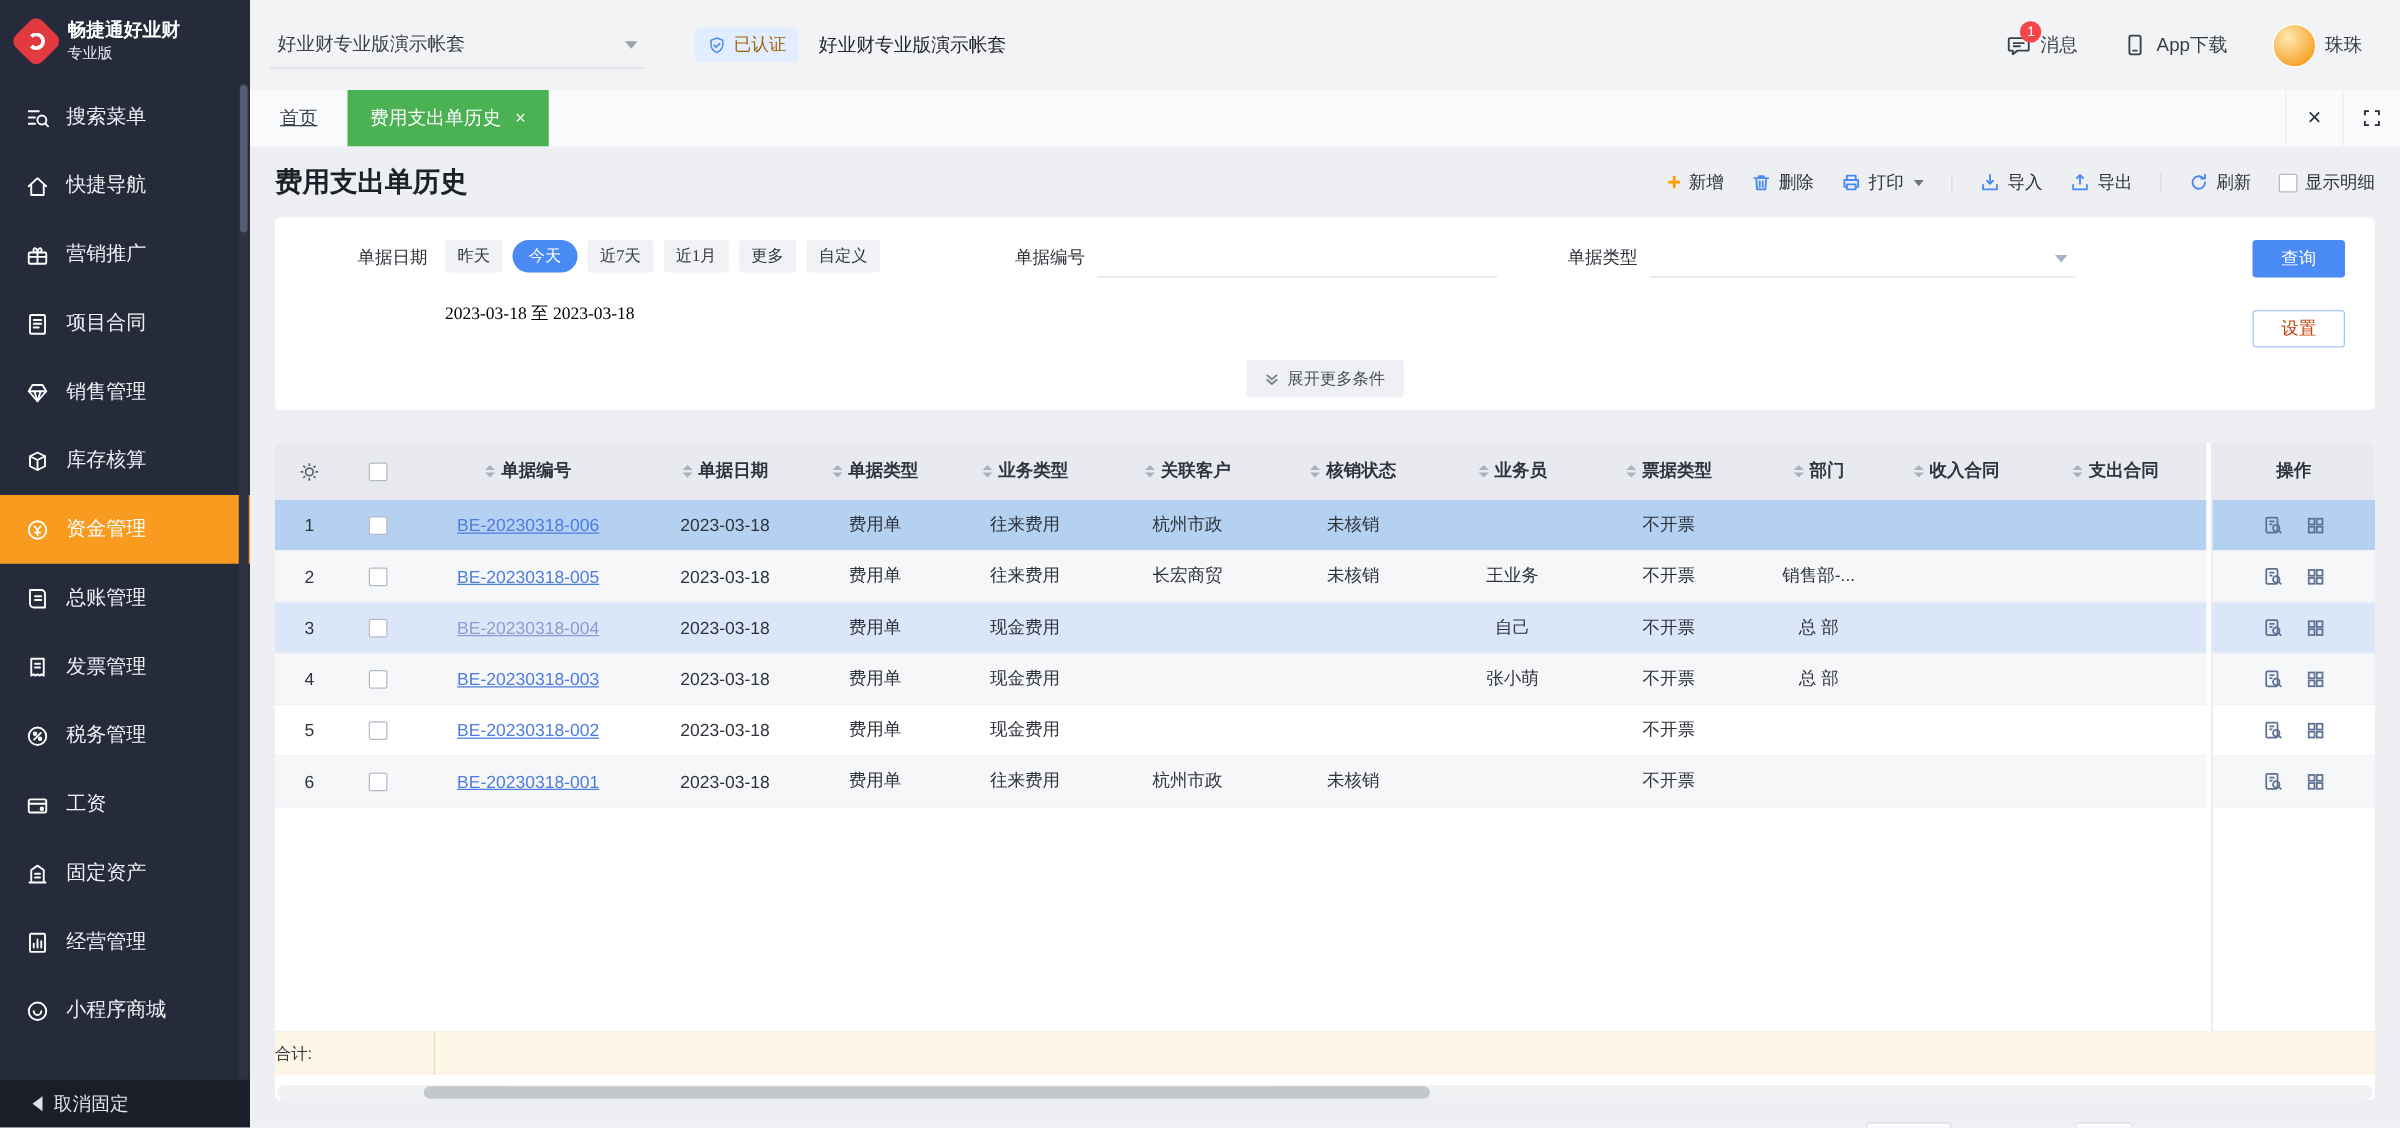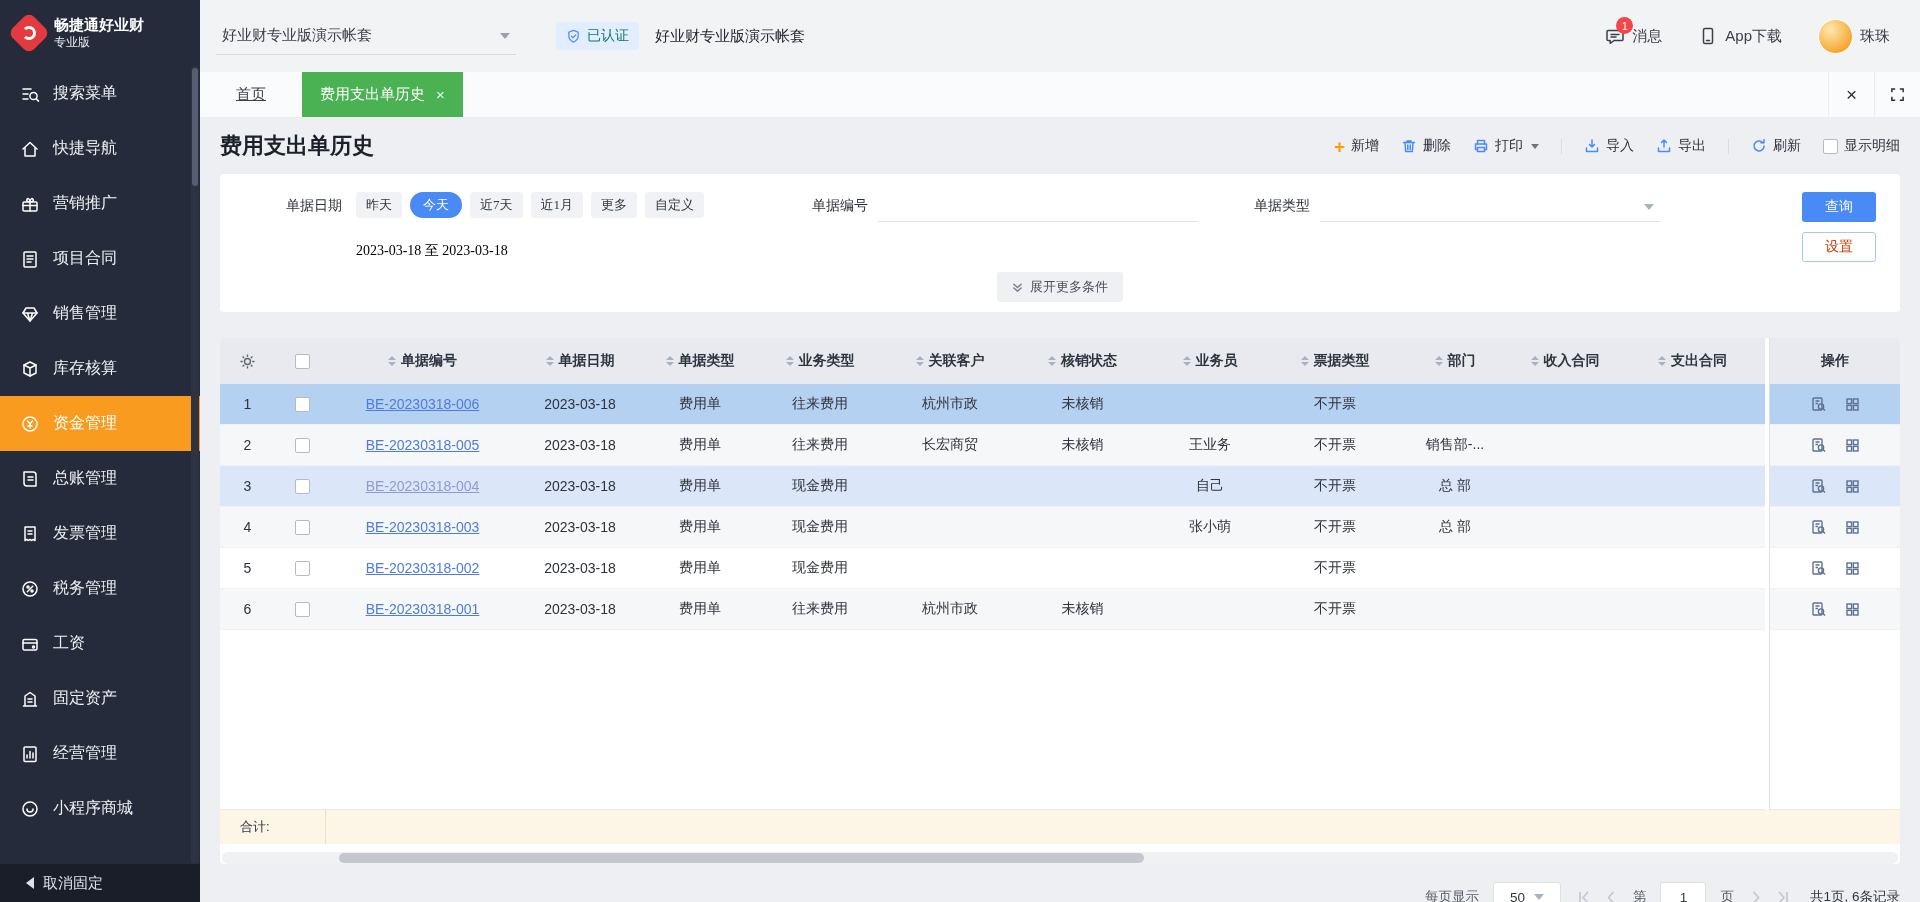--- a/index.html
+++ b/index.html
@@ -31,7 +31,7 @@
   .topbar { height:72px; background:#f2f3f5; display:flex; align-items:center; padding:0 30px 0 16px; flex-shrink:0; }
   .acct-select { width:300px; display:flex; align-items:center; justify-content:space-between; border-bottom:1px solid #d7dae0; padding:9px 6px; font-size:15px; color:#3a3f47; cursor:pointer; }
   .caret { width:0; height:0; border-left:5px solid transparent; border-right:5px solid transparent; border-top:6px solid #9aa1ad; }
-  .cert-badge { margin-left:40px; background:#e2eeff; color:#0f766e; border-radius:4px; padding:5px 10px; font-size:14px; display:flex; align-items:center; gap:6px; }
+  .cert-badge { margin-left:40px; background:#e2eeff; color:#a16207; border-radius:4px; padding:5px 10px; font-size:14px; display:flex; align-items:center; gap:6px; }
   .cert-badge svg { width:15px; height:15px; }
   .acct-title { margin-left:16px; font-size:15px; color:#23272f; }
   .top-right { margin-left:auto; display:flex; align-items:center; }

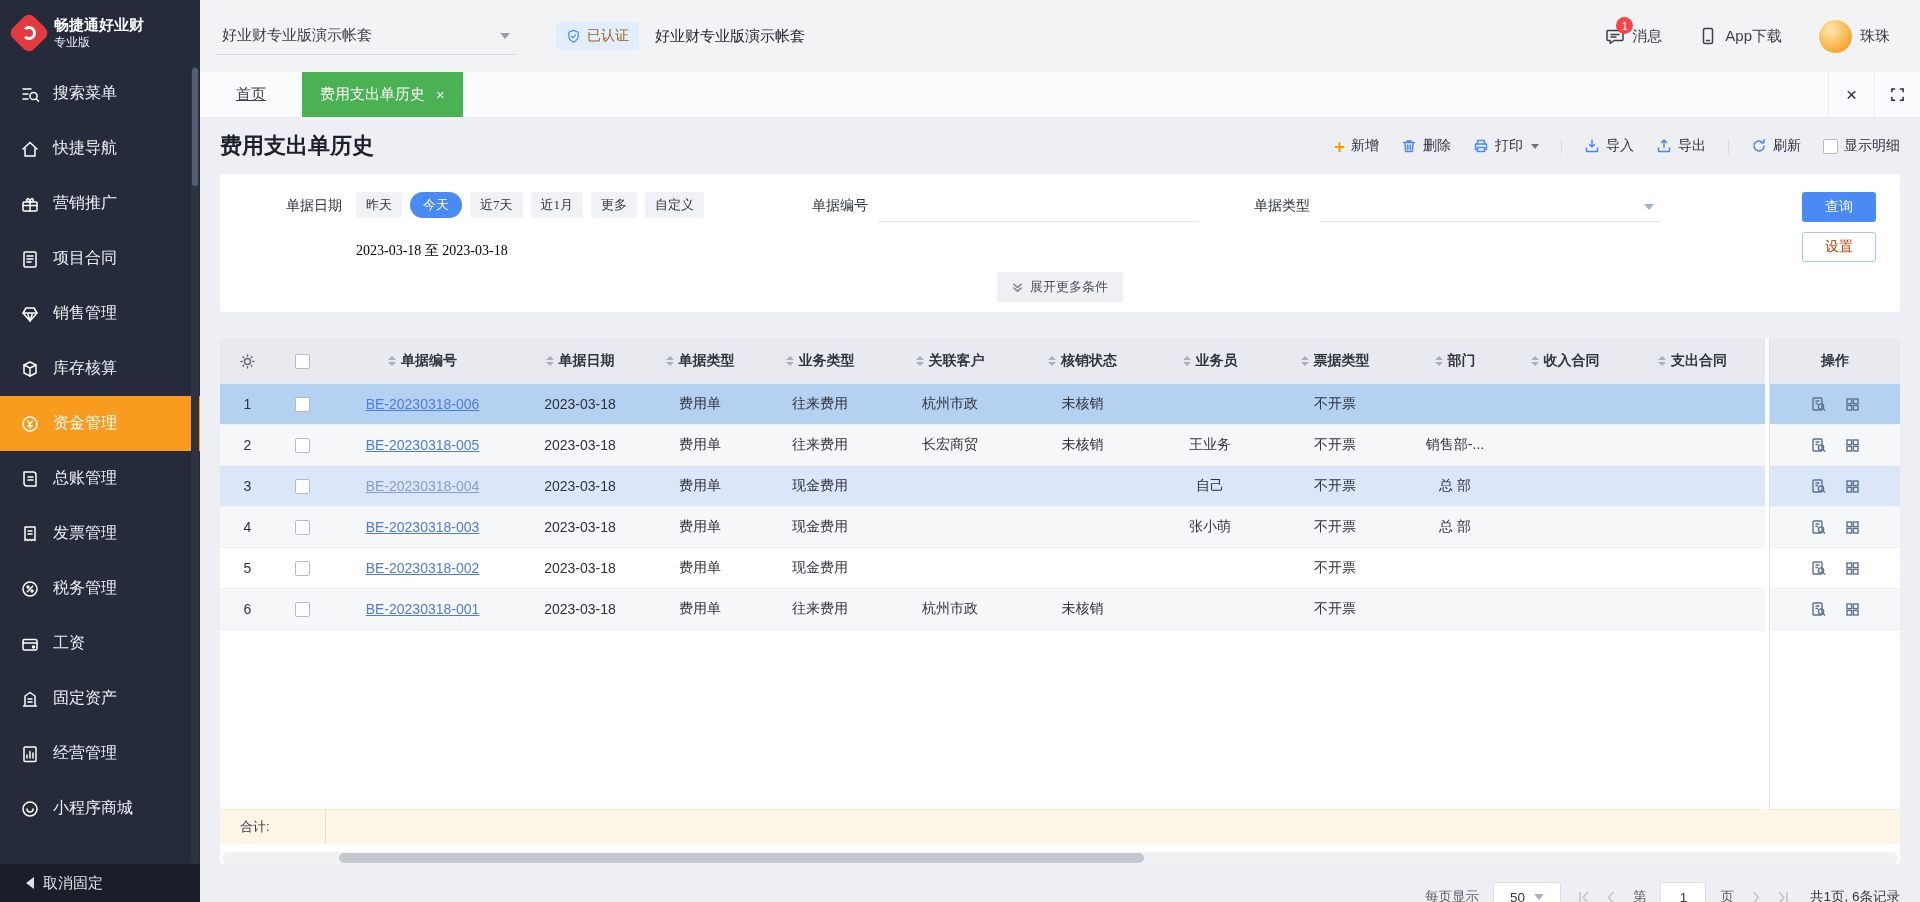--- a/index.html
+++ b/index.html
@@ -43,7 +43,7 @@
 
   
   .tabbar { height:46px; background:#fafbfd; border-bottom:1px solid #ebedf1; display:flex; align-items:stretch; flex-shrink:0; }
-  .tab-home { display:flex; align-items:center; padding:0 36px; font-size:15px; color:#3c414b; cursor:pointer;text-decoration:underline; }
+  .tab-home { display:flex; align-items:center; padding:0 24px; font-size:15px; color:#3c414b; cursor:pointer;text-decoration:underline; }
   .tab-active { background:#4bb254; color:#fff; display:flex; align-items:center; gap:11px; padding:0 18px; font-size:15px; cursor:pointer; }
   .tab-close { font-size:15px; color:#eaf6ea; cursor:pointer; }
   .tab-tools { margin-left:auto; display:flex; align-items:stretch; }

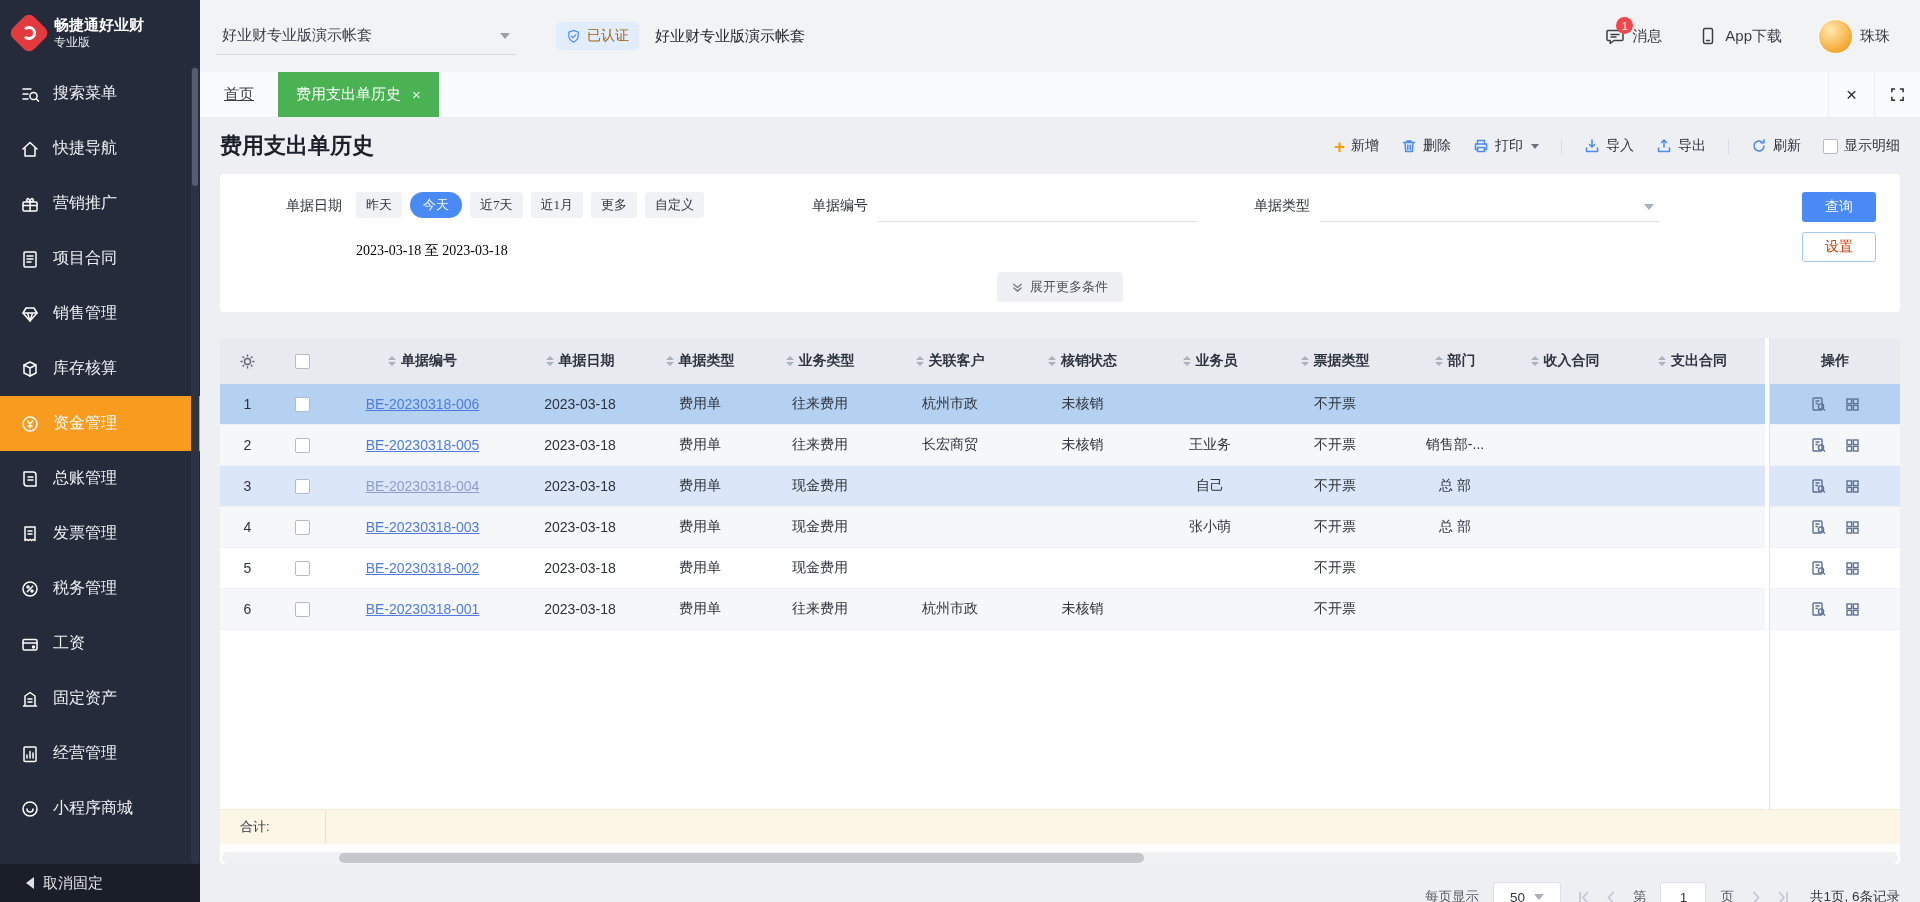--- a/index.html
+++ b/index.html
@@ -79,7 +79,7 @@
   .u-input { width:320px; height:30px; border:none; border-bottom:1px solid #e0e3e8; margin-left:10px; background:transparent; font-size:14px; }
   .u-select { width:340px; height:30px; border-bottom:1px solid #e0e3e8; margin-left:10px; display:flex; align-items:center; justify-content:flex-end; padding:0 6px; cursor:pointer; }
   .u-select .caret { border-top-color:#a7b1c2; }
-  .f-buttons { margin-left:auto; display:flex; flex-direction:column; gap:10px; }
+  .f-buttons { margin-left:auto; display:flex; flex-direction:column; gap:26px; }
   .btn-query { width:74px; height:30px; background:#4a8af4; color:#fff; border:none; border-radius:3px; font-size:14px; cursor:pointer; }
   .btn-settings { width:74px; height:30px; background:#fff; color:#c2410c; border:1px solid #a6c5f9; border-radius:3px; font-size:14px; cursor:pointer; }
   .expand-wrap { display:flex; justify-content:center; margin-top:10px; }

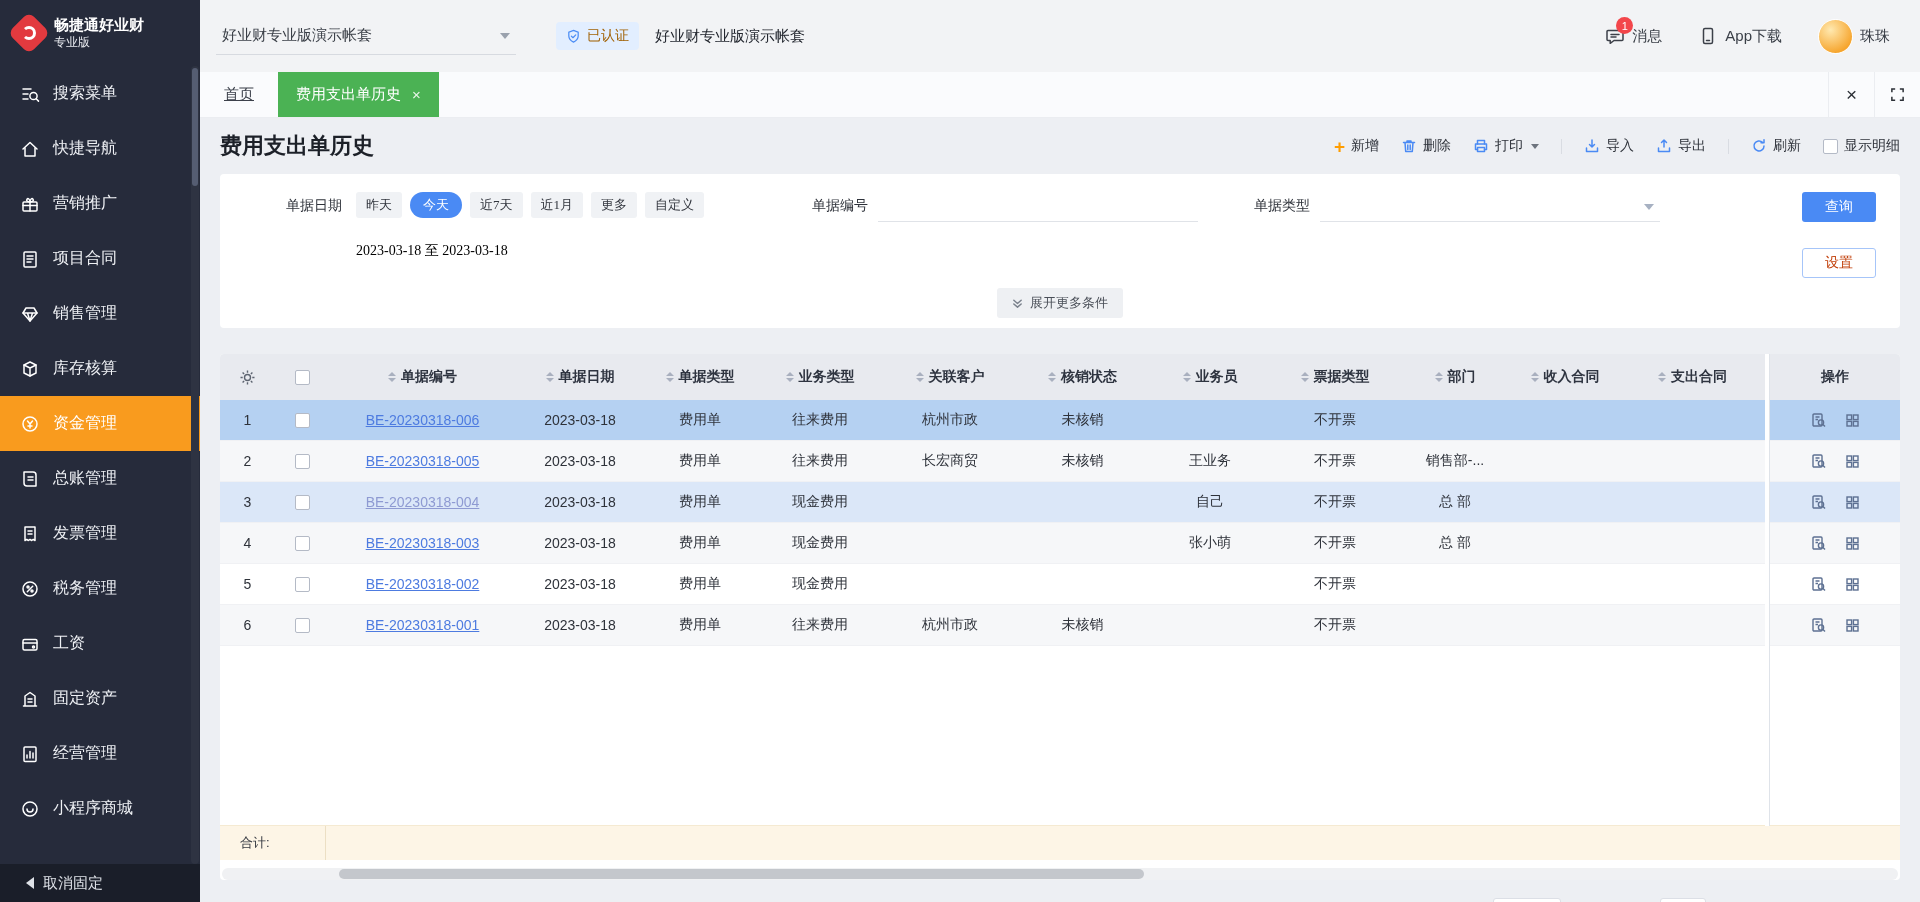--- a/index.html
+++ b/index.html
@@ -113,7 +113,7 @@
   .op-icons svg * { stroke:#5d7092; fill:none; stroke-width:1.4; }
   .tbody-empty { height:180px; border-bottom:1px solid #f5ead2; }
   .total-row { height:34px; background:#fdf5e6; display:flex; align-items:center; font-size:13px; color:#33373f; }
-  .total-label { width:106px; padding-left:20px; border-right:1px solid #ecdfc4; height:100%; display:flex; align-items:center; }
+  .total-label { width:128px; border-right:1px solid #ecdfc4; height:100%; display:flex; align-items:center; }
   .white-gap { height:8px; }
   .hscroll { height:12px; background:#f0f1f3; border-radius:6px; margin:0 2px 6px; position:relative; }
   .hscroll .hthumb { position:absolute; left:7%; width:48%; top:1px; bottom:1px; background:#c4c7cc; border-radius:6px; cursor:pointer; }

